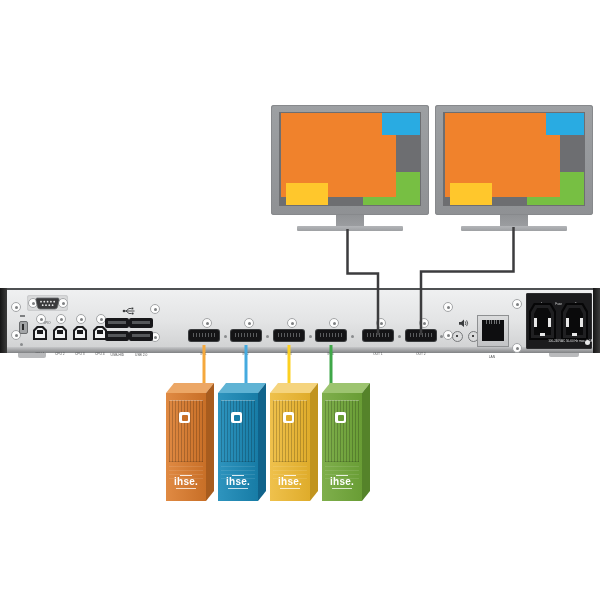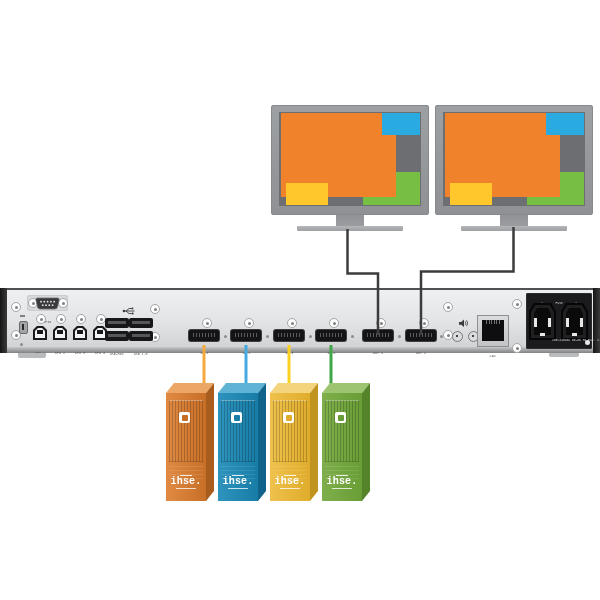--- a/index.html
+++ b/index.html
@@ -4,7 +4,7 @@
 <style>
   html,body{margin:0;padding:0;background:#fff;}
   .canvas{position:relative;width:600px;height:600px;background:#fff;overflow:hidden;
-          font-family:Liberation Mono, monospace;}
+          font-family:Liberation Sans, sans-serif;}
 
   
   .monitor{position:absolute;width:158px;height:126px;}

